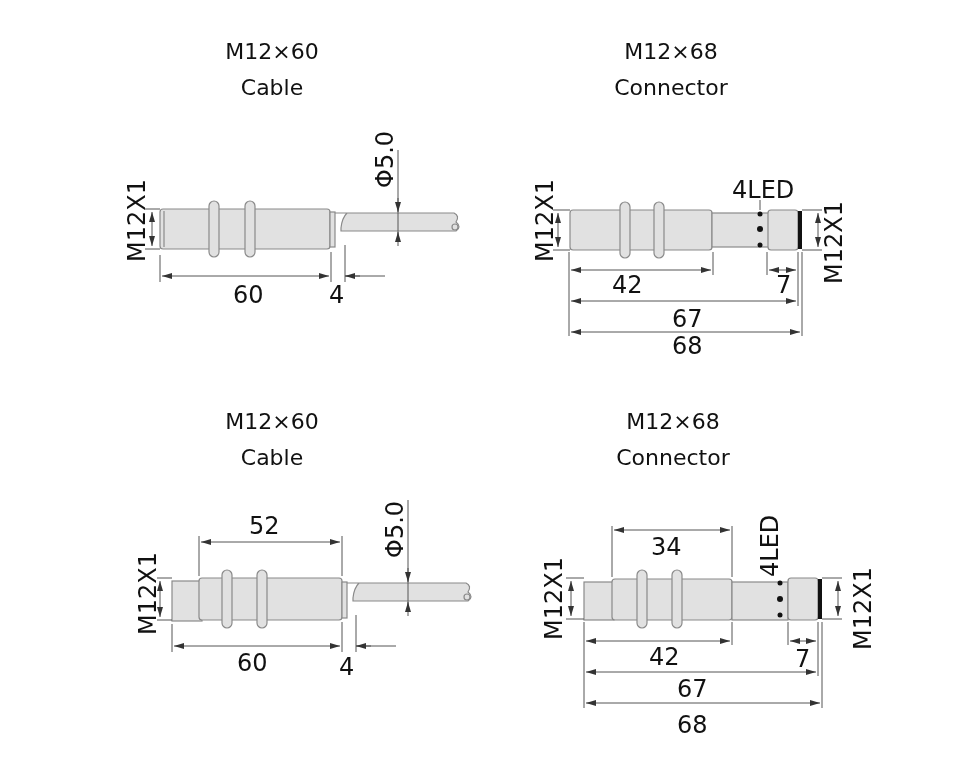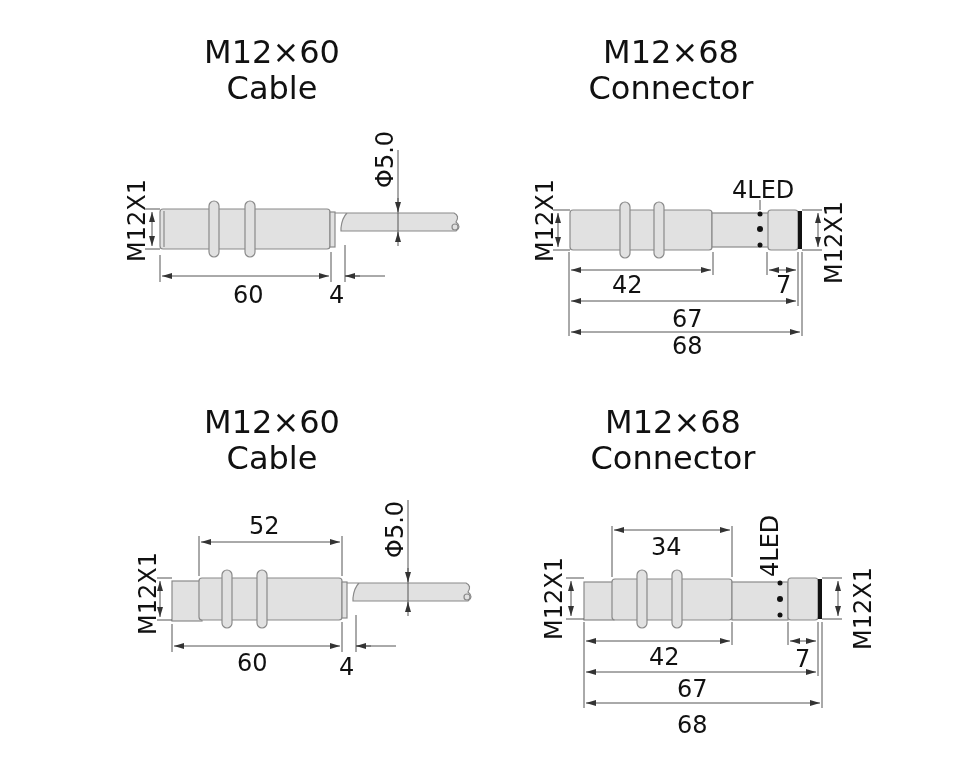--- a/index.html
+++ b/index.html
@@ -5,7 +5,7 @@
   html, body { margin: 0; padding: 0; background: #ffffff; }
   body { width: 974px; height: 759px; position: relative; overflow: hidden;
          font-family: "DejaVu Sans", sans-serif; color: #111; }
-  .title { position: absolute; text-align: center; width: 300px; font-size: 32px; line-height: 36px; }
+  .title { position: absolute; text-align: center; width: 300px; font-size: 22px; line-height: 36px; }
   .title .l1, .title .l2 { display: block; }
   svg.canvas { position: absolute; left: 0; top: 0; }
   svg text { font-family: "DejaVu Sans", sans-serif; fill: #111; }

